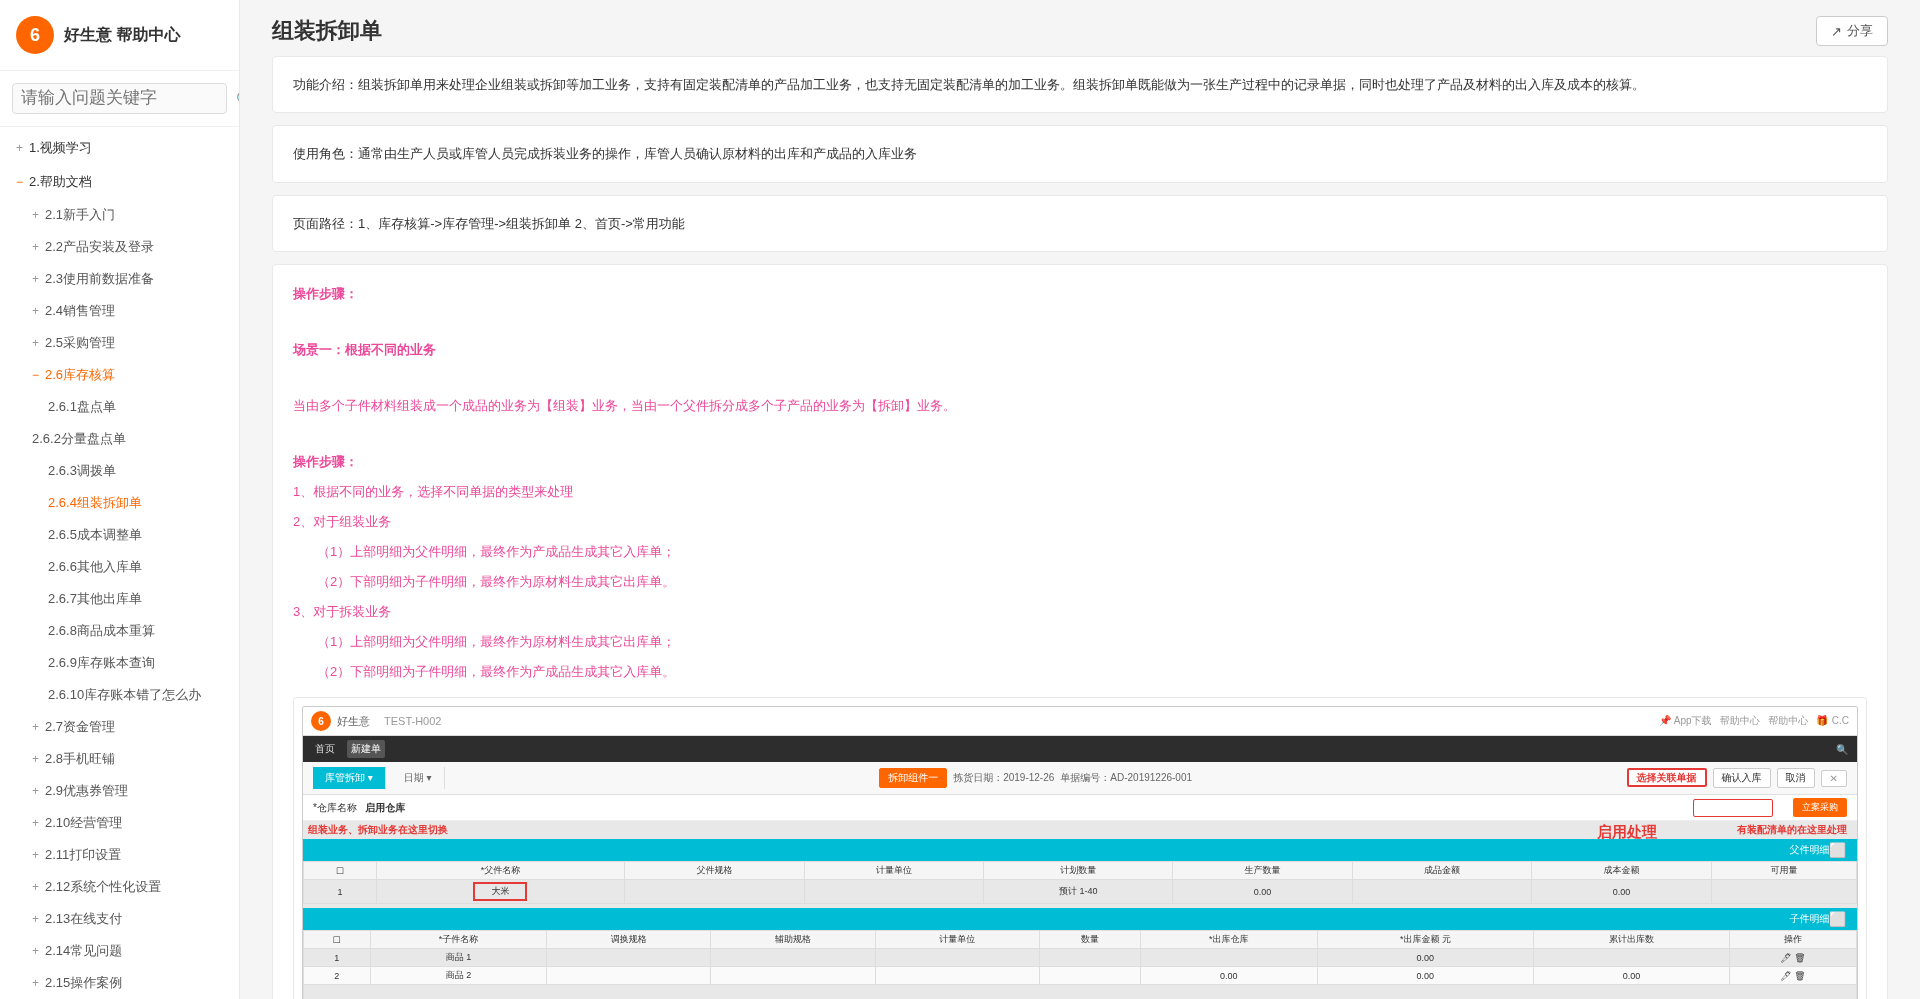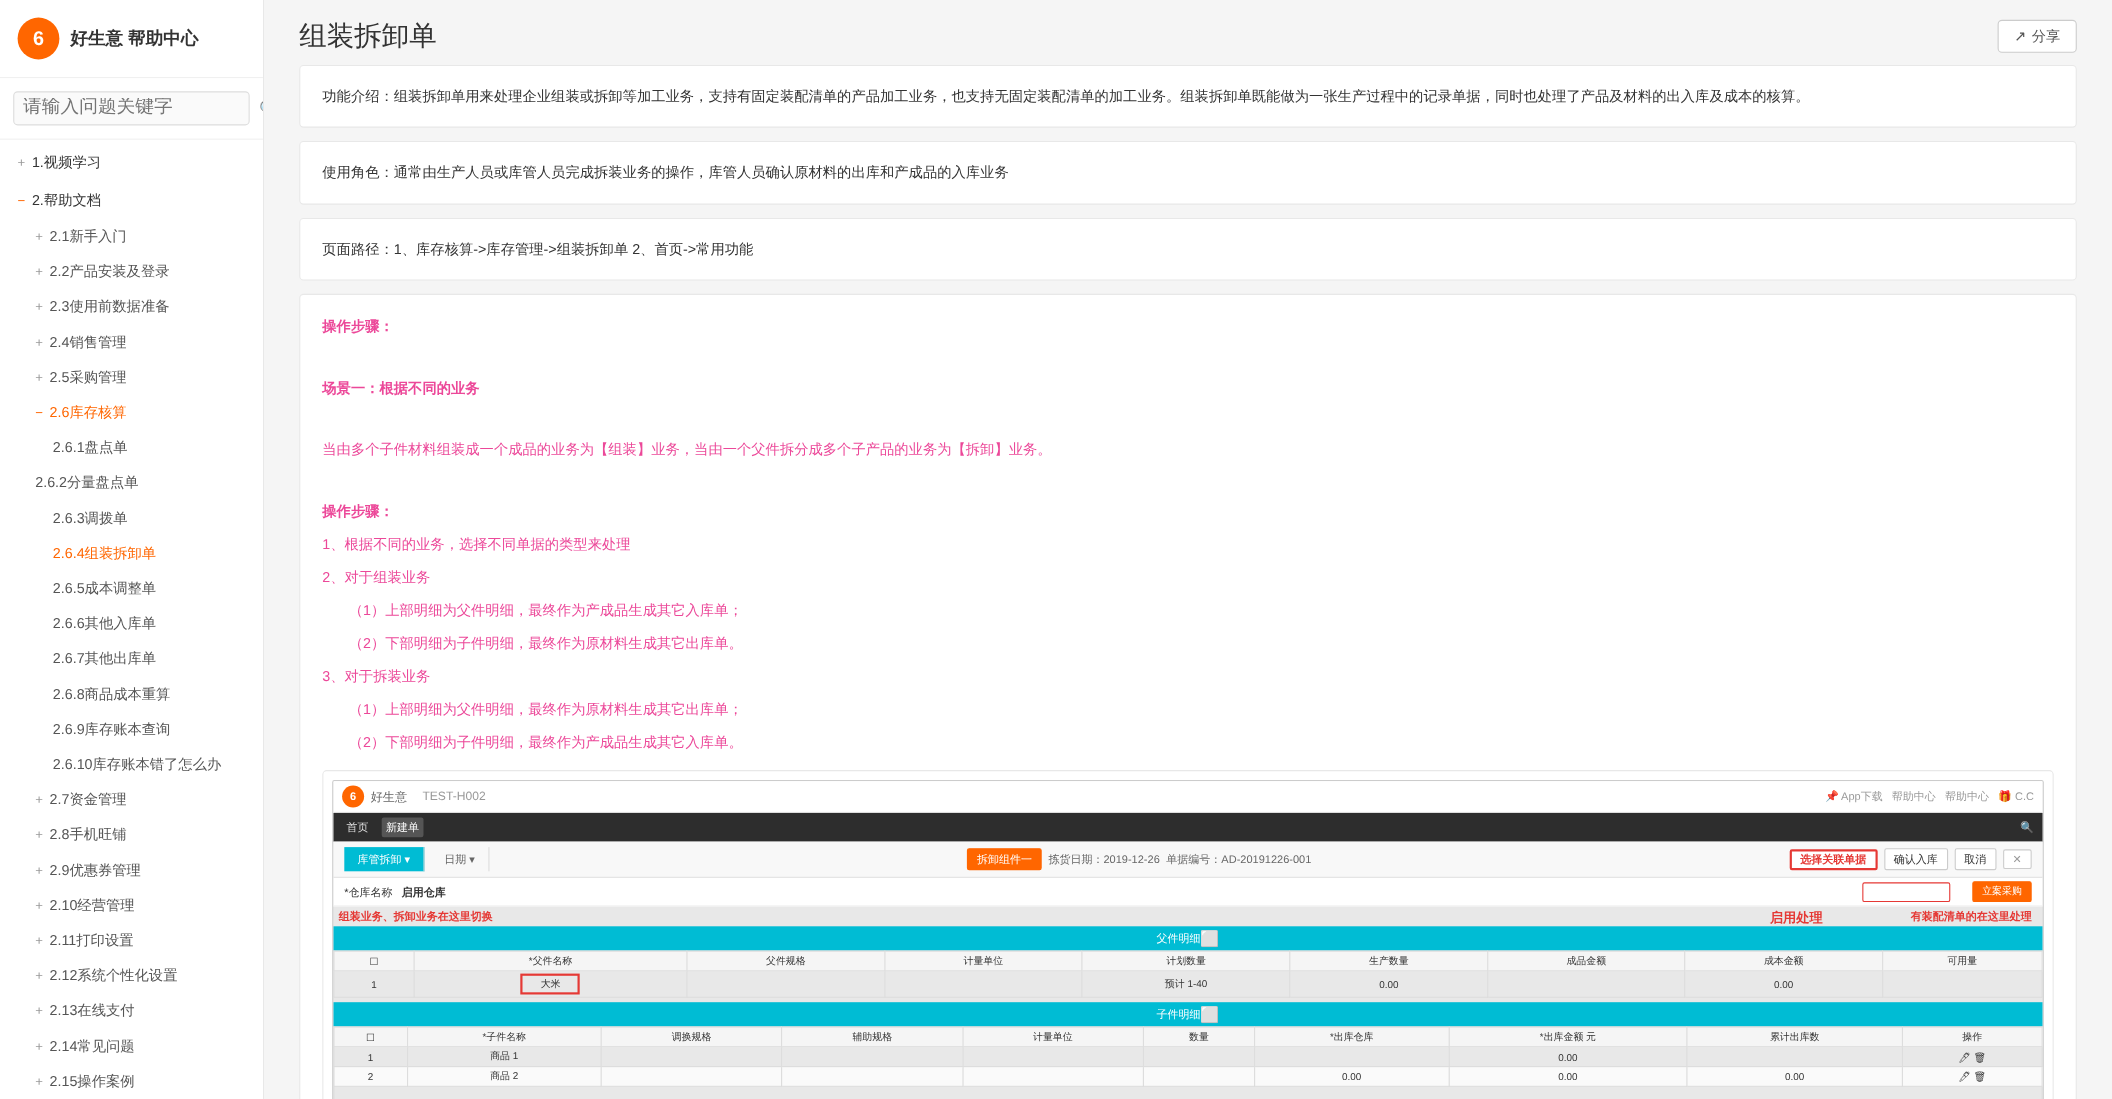--- a/index.html
+++ b/index.html
@@ -104,8 +104,8 @@
       background: #f5f5f5;
     }
     .page-title-main {
-      font-size: 25px;
-      font-weight: normal;
+      font-size: 22px;
+      font-weight: bold;
       color: #333;
     }
     .share-btn {

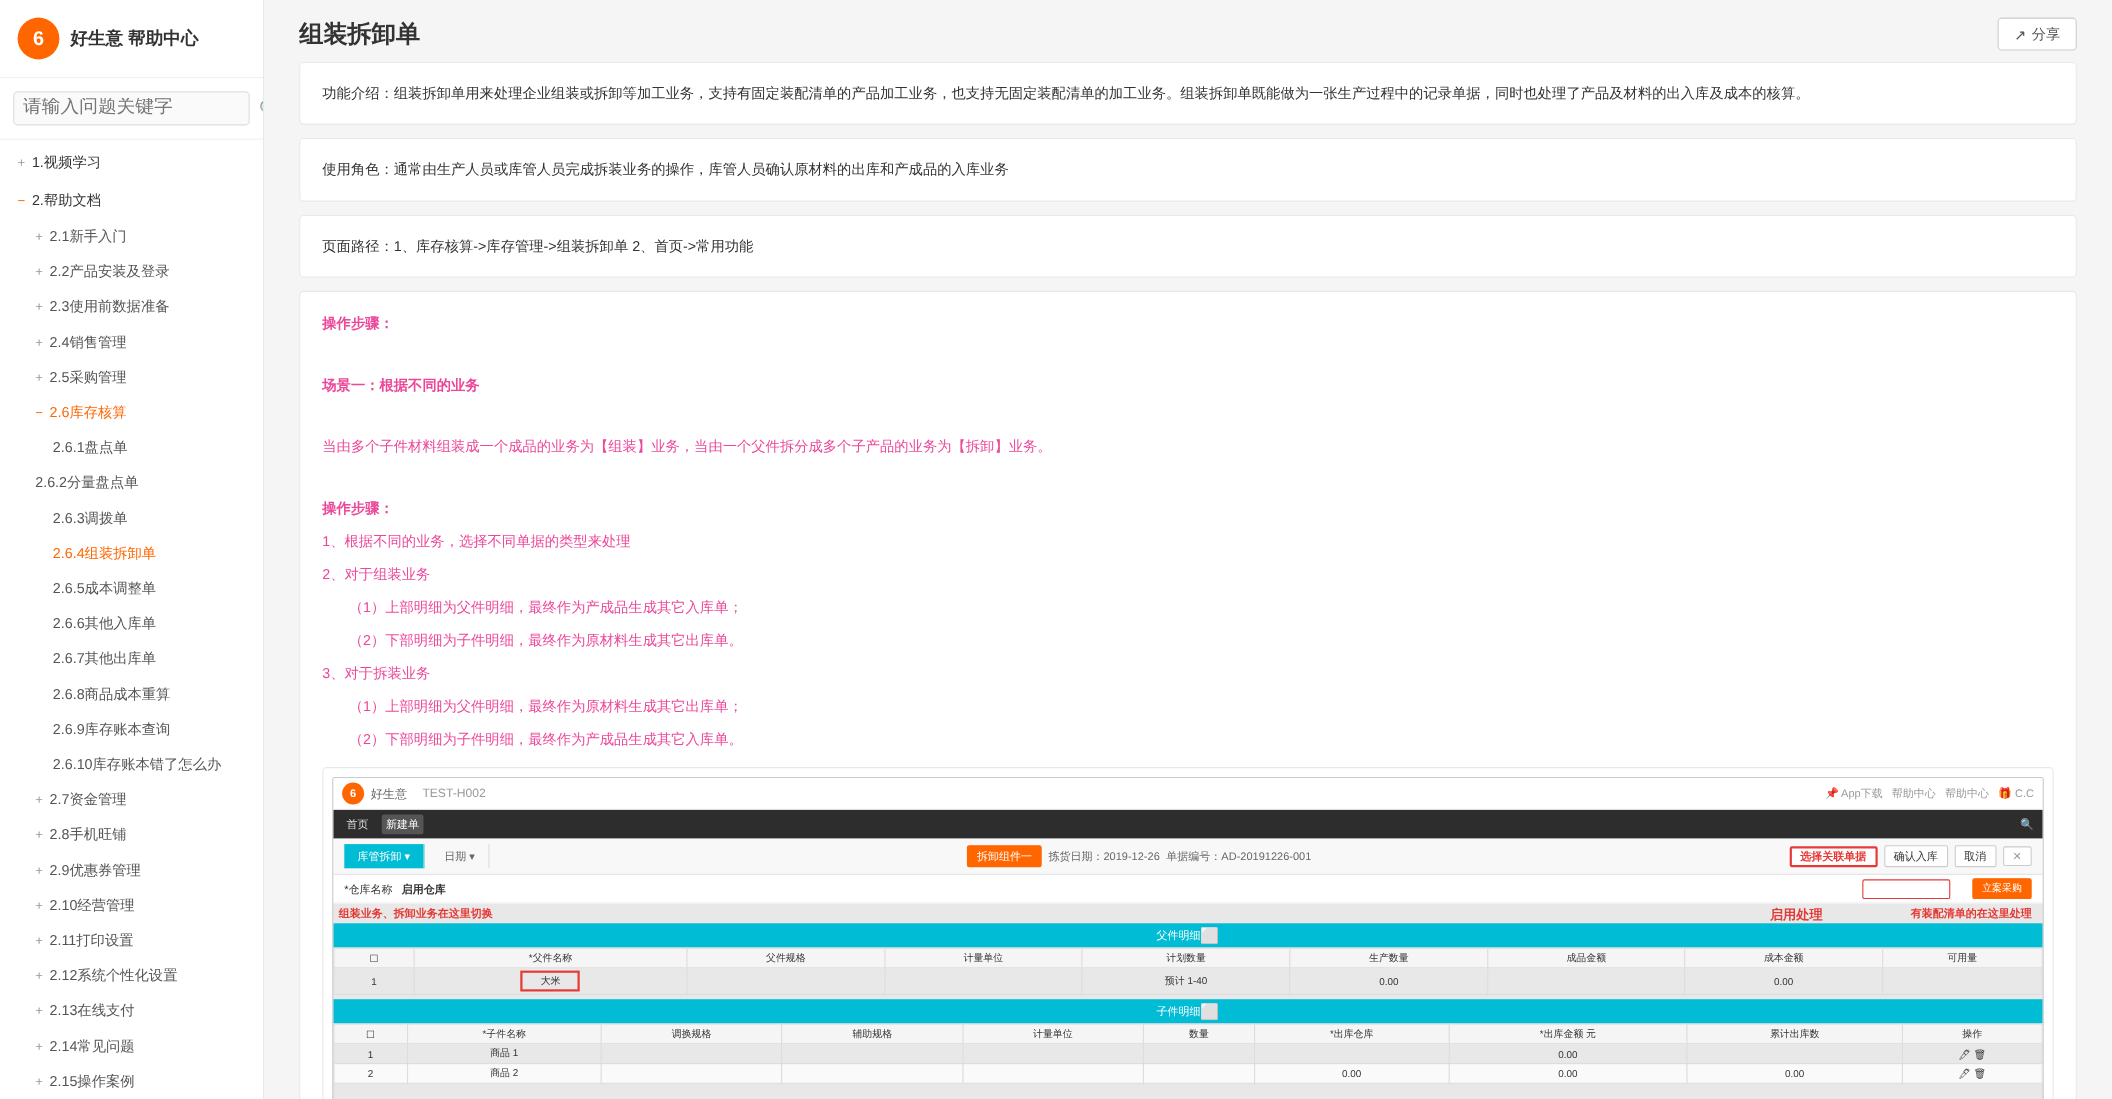--- a/index.html
+++ b/index.html
@@ -460,7 +460,7 @@
               <span>组装业务、拆卸业务在这里切换</span>
             </div>
 
-            <div style="position:absolute; right:200px; top:28px; color:#e53935; font-size:12px; font-weight:bold; pointer-events:none;">
+            <div style="position:absolute; right:200px; top:28px; color:#e53935; font-size:15px; font-weight:bold; pointer-events:none;">
               <span>启用处理</span>
             </div>
           </div>

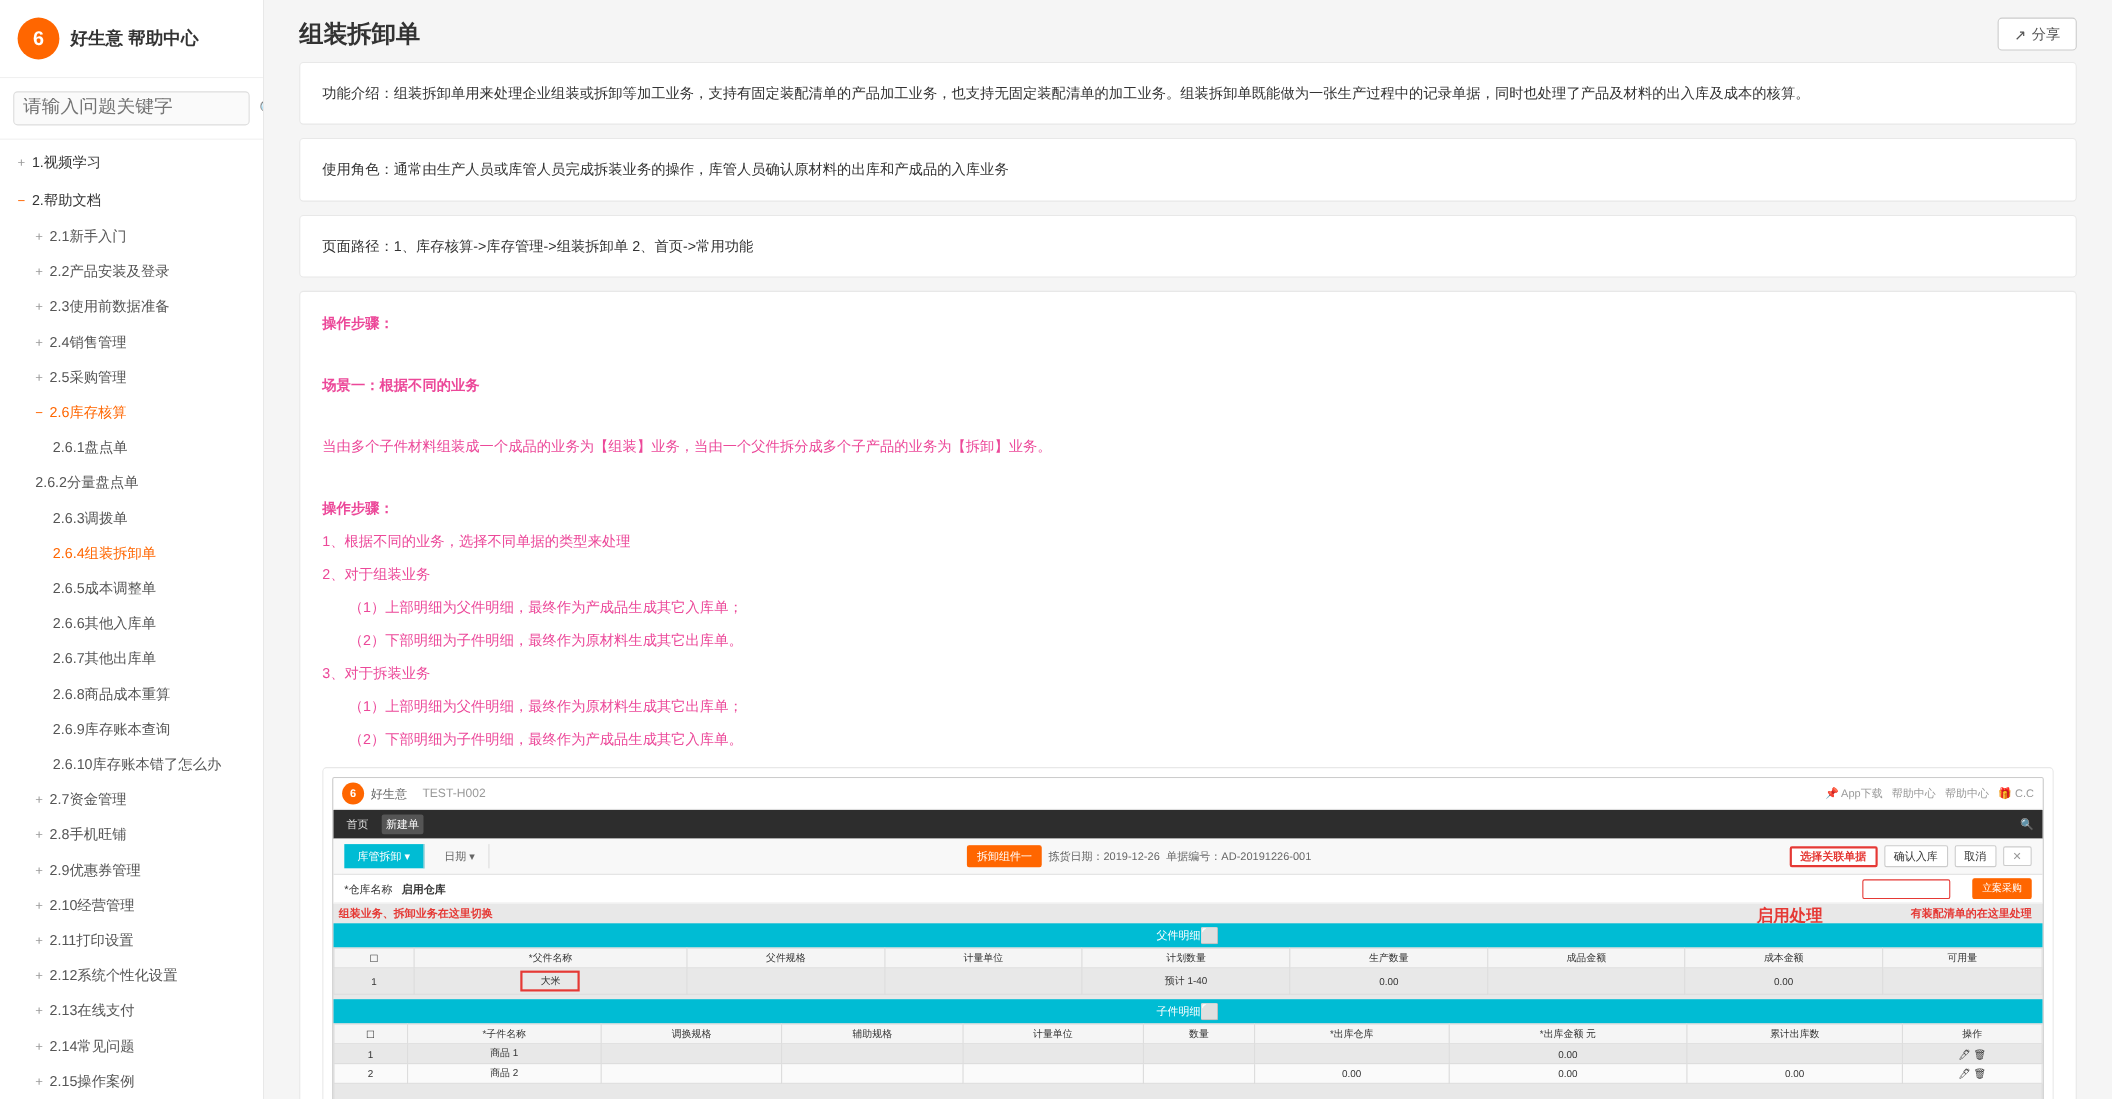--- a/index.html
+++ b/index.html
@@ -246,7 +246,7 @@
       padding: 3px 10px;
       display: flex;
       align-items: center;
-      justify-content: center;
+      justify-content: flex-end;
     }
   </style>
 </head>

